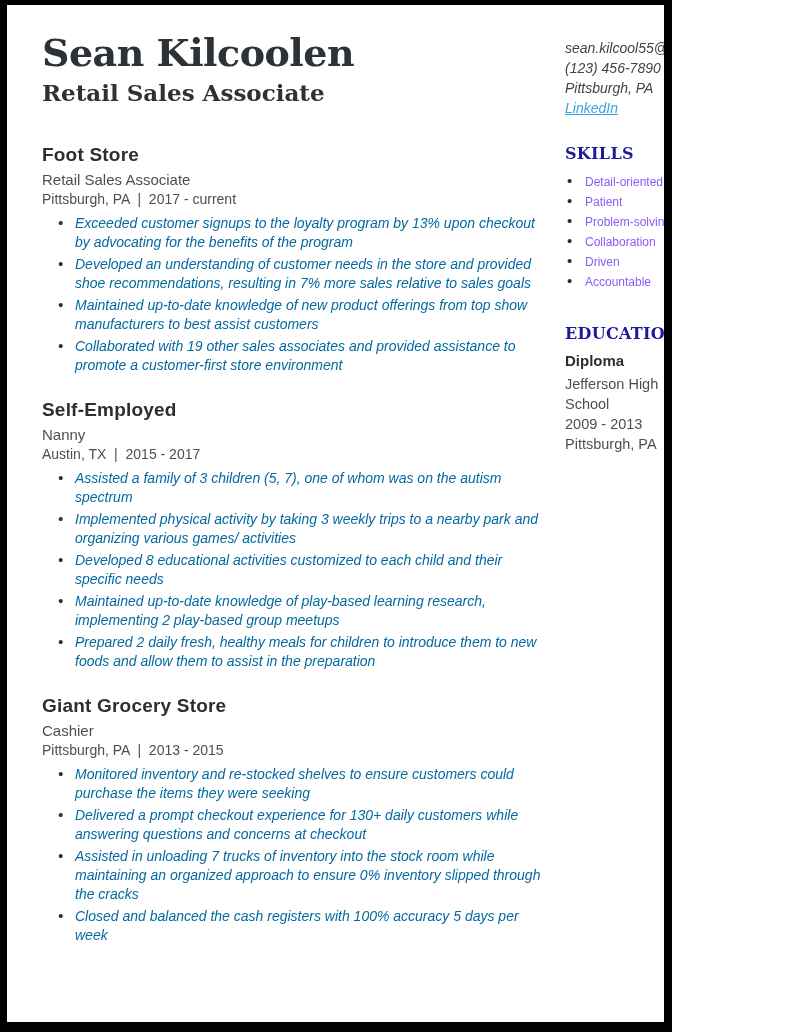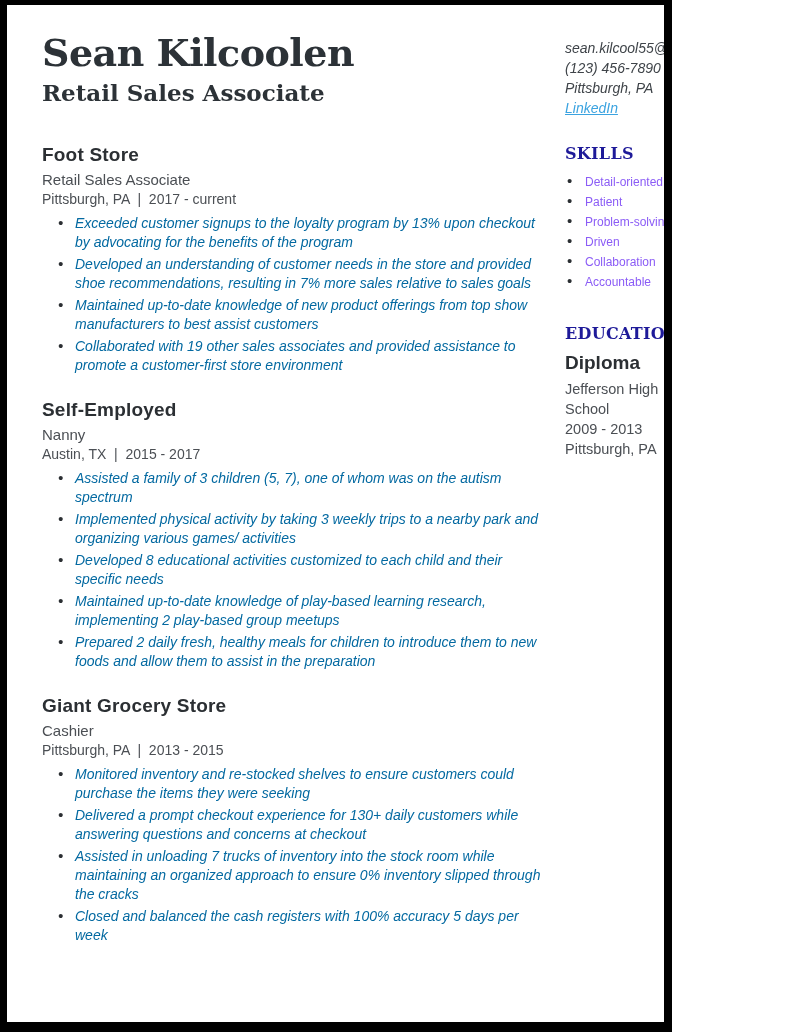--- a/index.html
+++ b/index.html
@@ -117,8 +117,8 @@
             <li>Detail-oriented</li>
             <li>Patient</li>
             <li>Problem-solving</li>
+            <li>Collaboration</li>
             <li>Driven</li>
-            <li>Collaboration</li>
             <li>Accountable</li>
           </ul>
         </div>

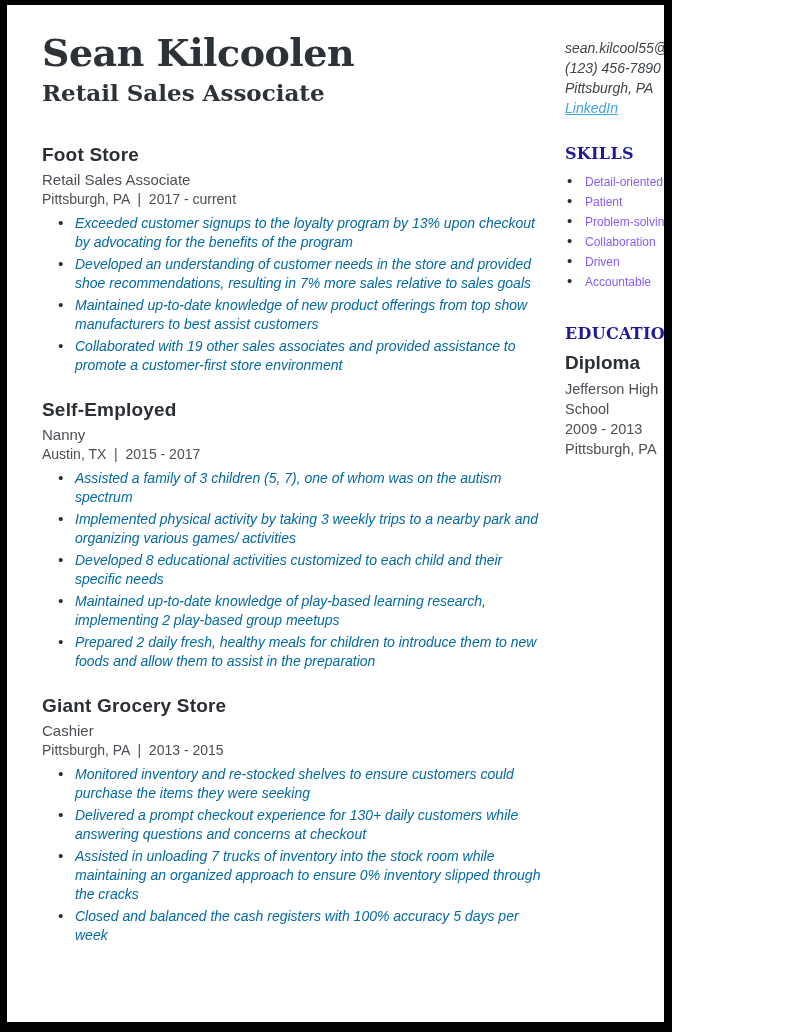--- a/index.html
+++ b/index.html
@@ -46,7 +46,7 @@
                               color: #2b2f33; font-size: 15px; }
 
   .education-block { margin-top: 32px; }
-  .edu-degree { font-size: 19px; font-weight: bold; color: #2b2f33; margin-bottom: 5px; }
+  .edu-degree { font-size: 15px; font-weight: bold; color: #2b2f33; margin-bottom: 5px; }
   .edu-line { font-size: 14.5px; line-height: 20px; color: #4b4f54; }
 </style>
 </head>

